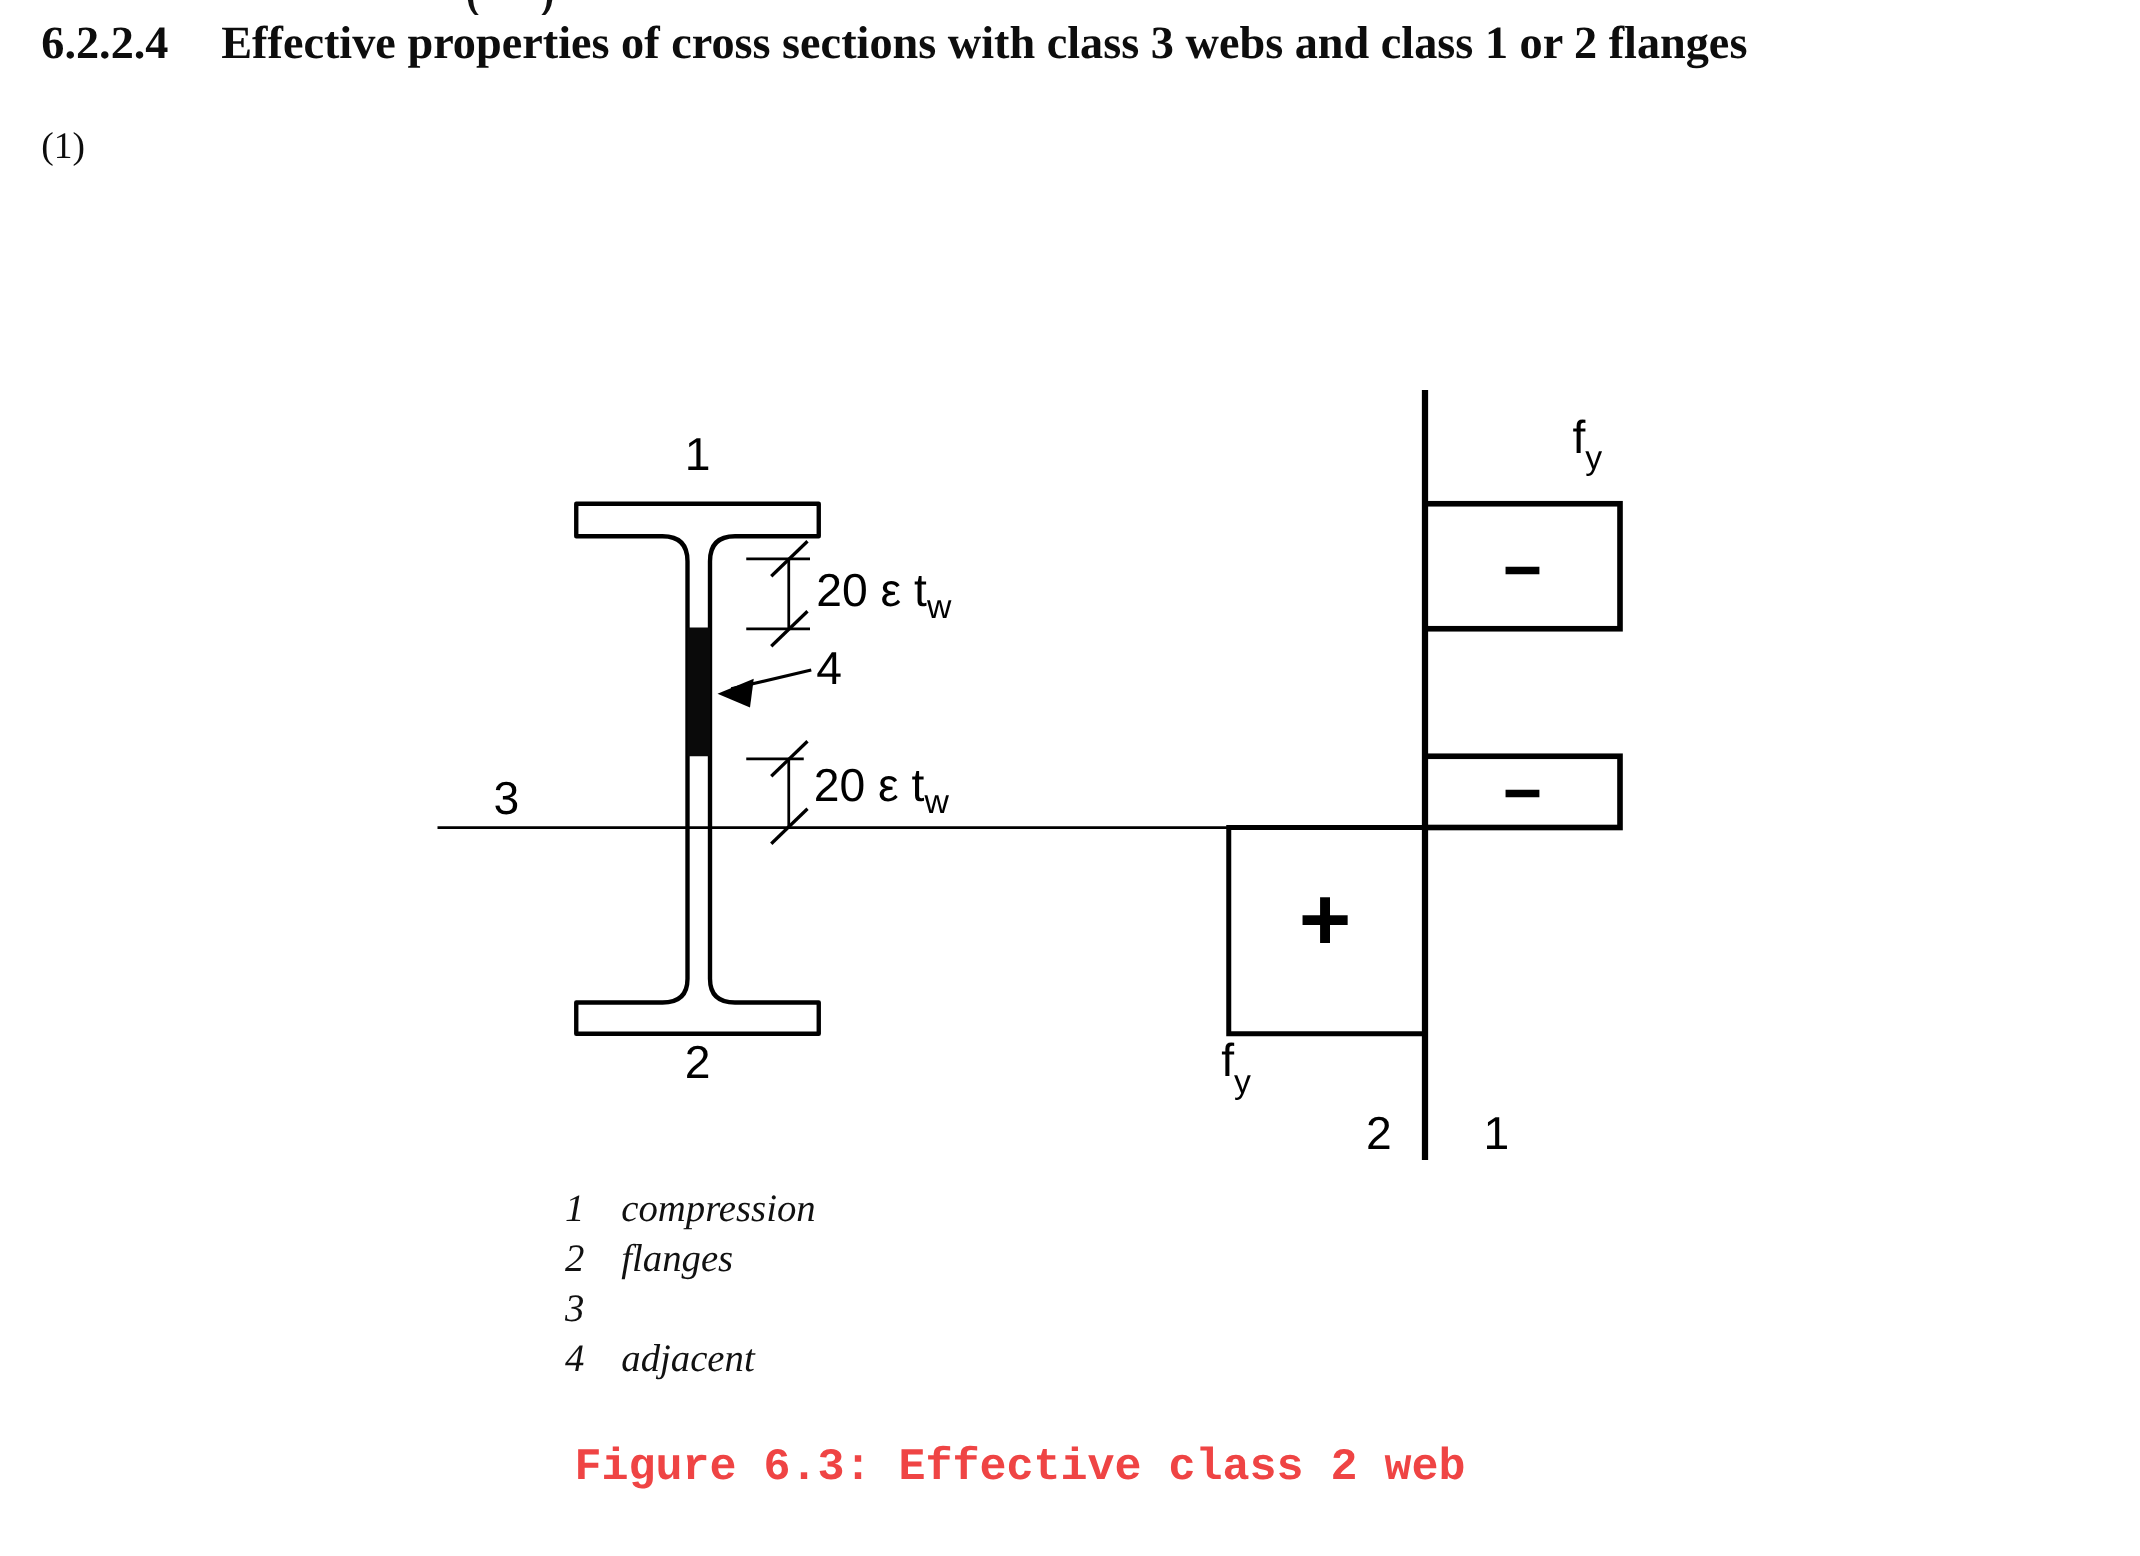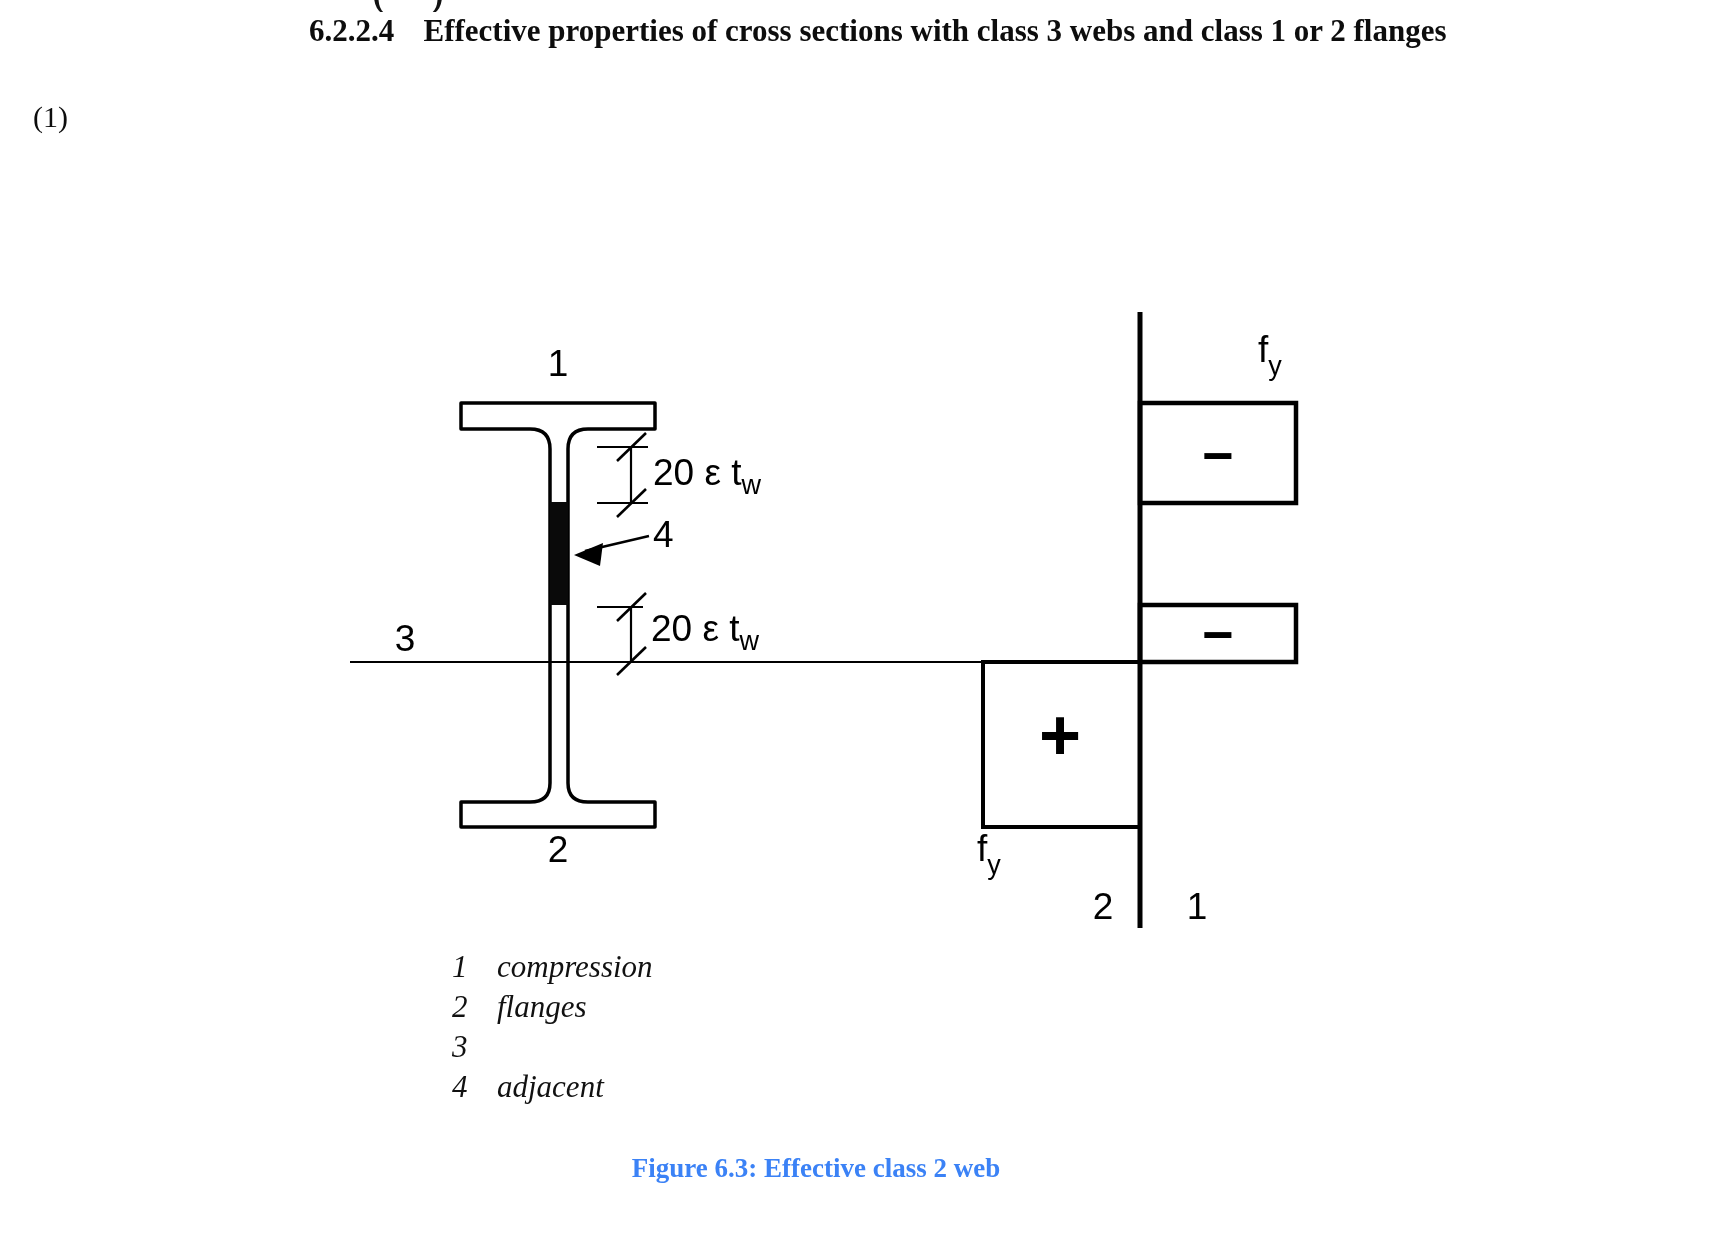--- a/index.html
+++ b/index.html
@@ -13,7 +13,7 @@
                    font-size:46px; word-spacing:30px; color:#111; }
   
   .heading { position:absolute; left:33px; top:13px; width:1660px;
-             font-weight:bold; font-size:31px; white-space:nowrap;text-align:center; }
+             font-weight:bold; font-size:37px; white-space:nowrap; }
   .heading .num { display:inline-block; width:144px; }
   
   .para { position:absolute; left:33px; top:96px; width:1655px;

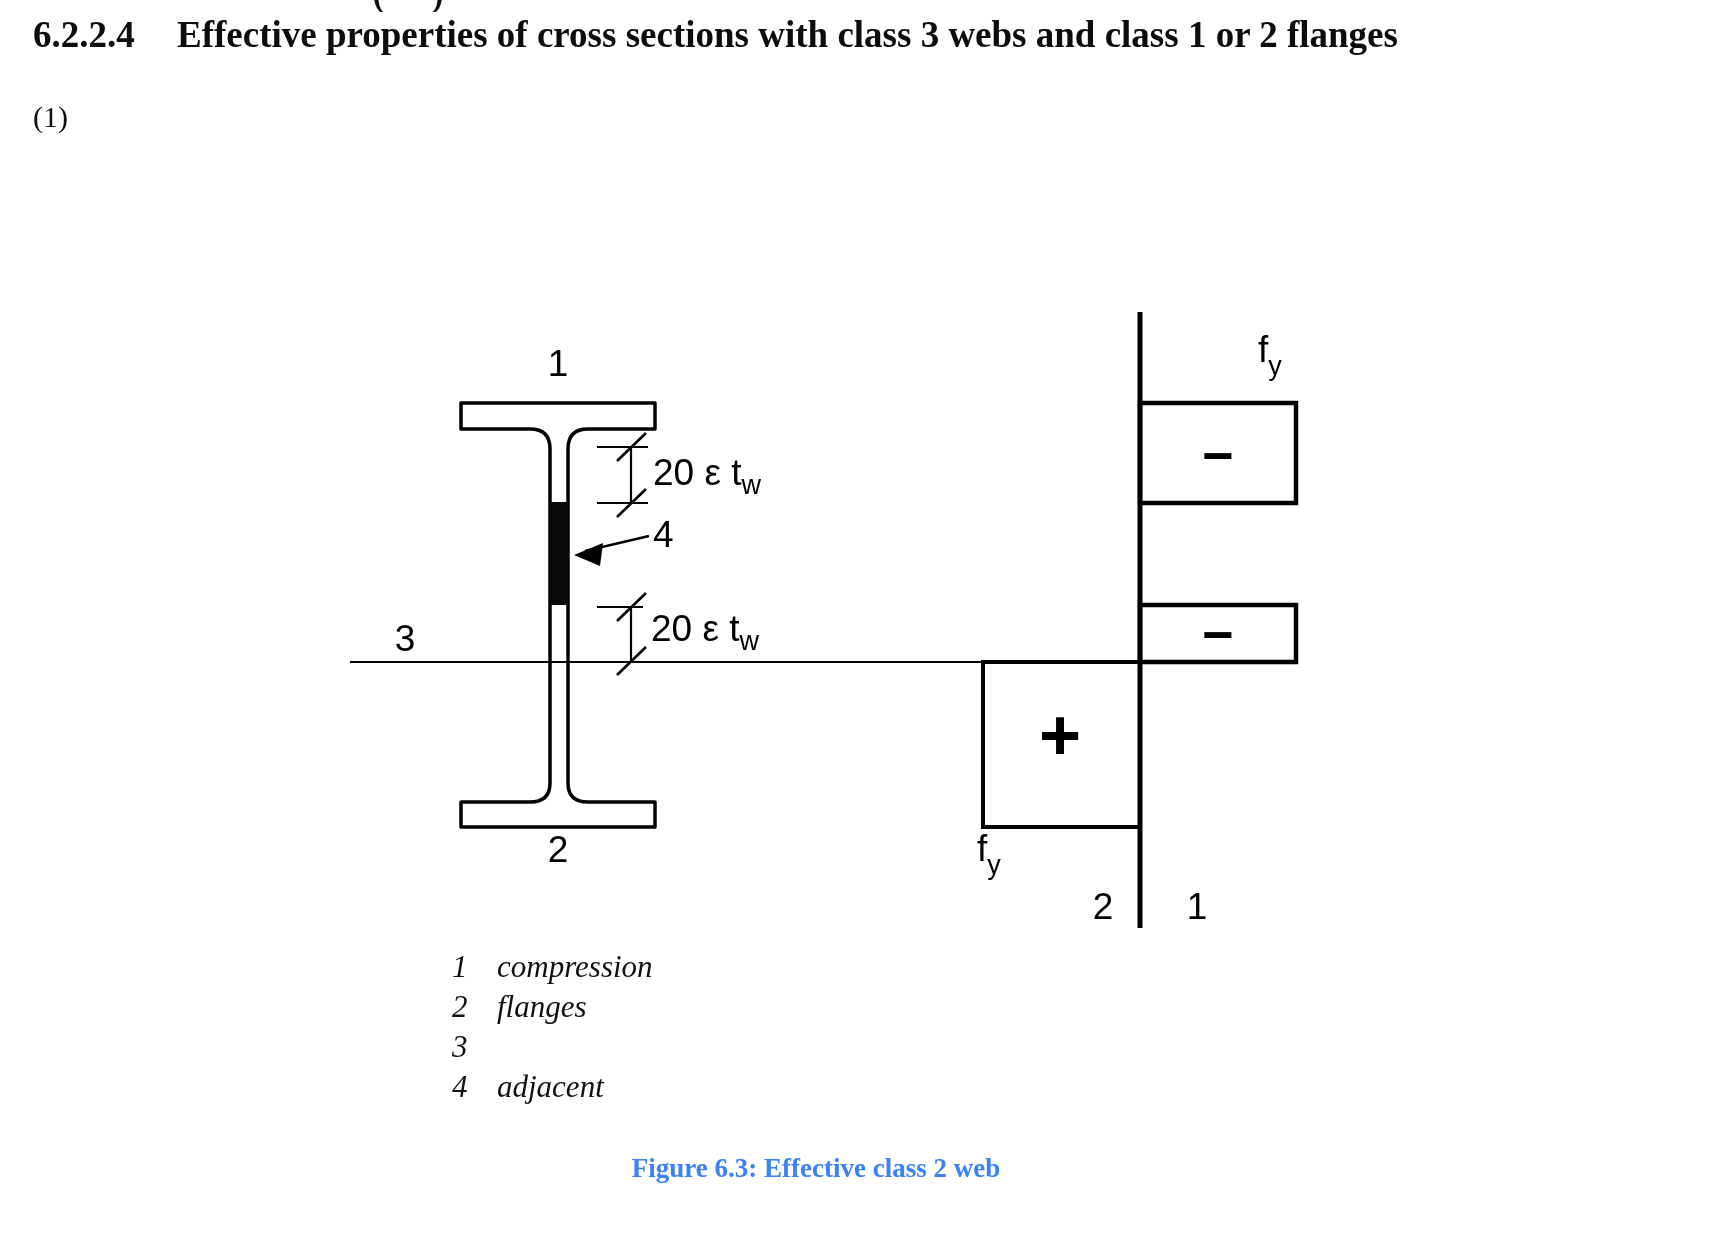--- a/index.html
+++ b/index.html
@@ -33,8 +33,8 @@
   .legend .num { width:45px; }
   
   .caption { position:absolute; left:0; top:1153px; width:1632px; text-align:center;
-             font-family:Liberation Serif, serif; font-weight:bold;
-             font-size:27px; color:#3b82f6; }
+             font-family:Liberation Mono, monospace; font-weight:bold;
+             font-size:36px; color:#ef4444; }
 </style>
 </head>
 <body>

